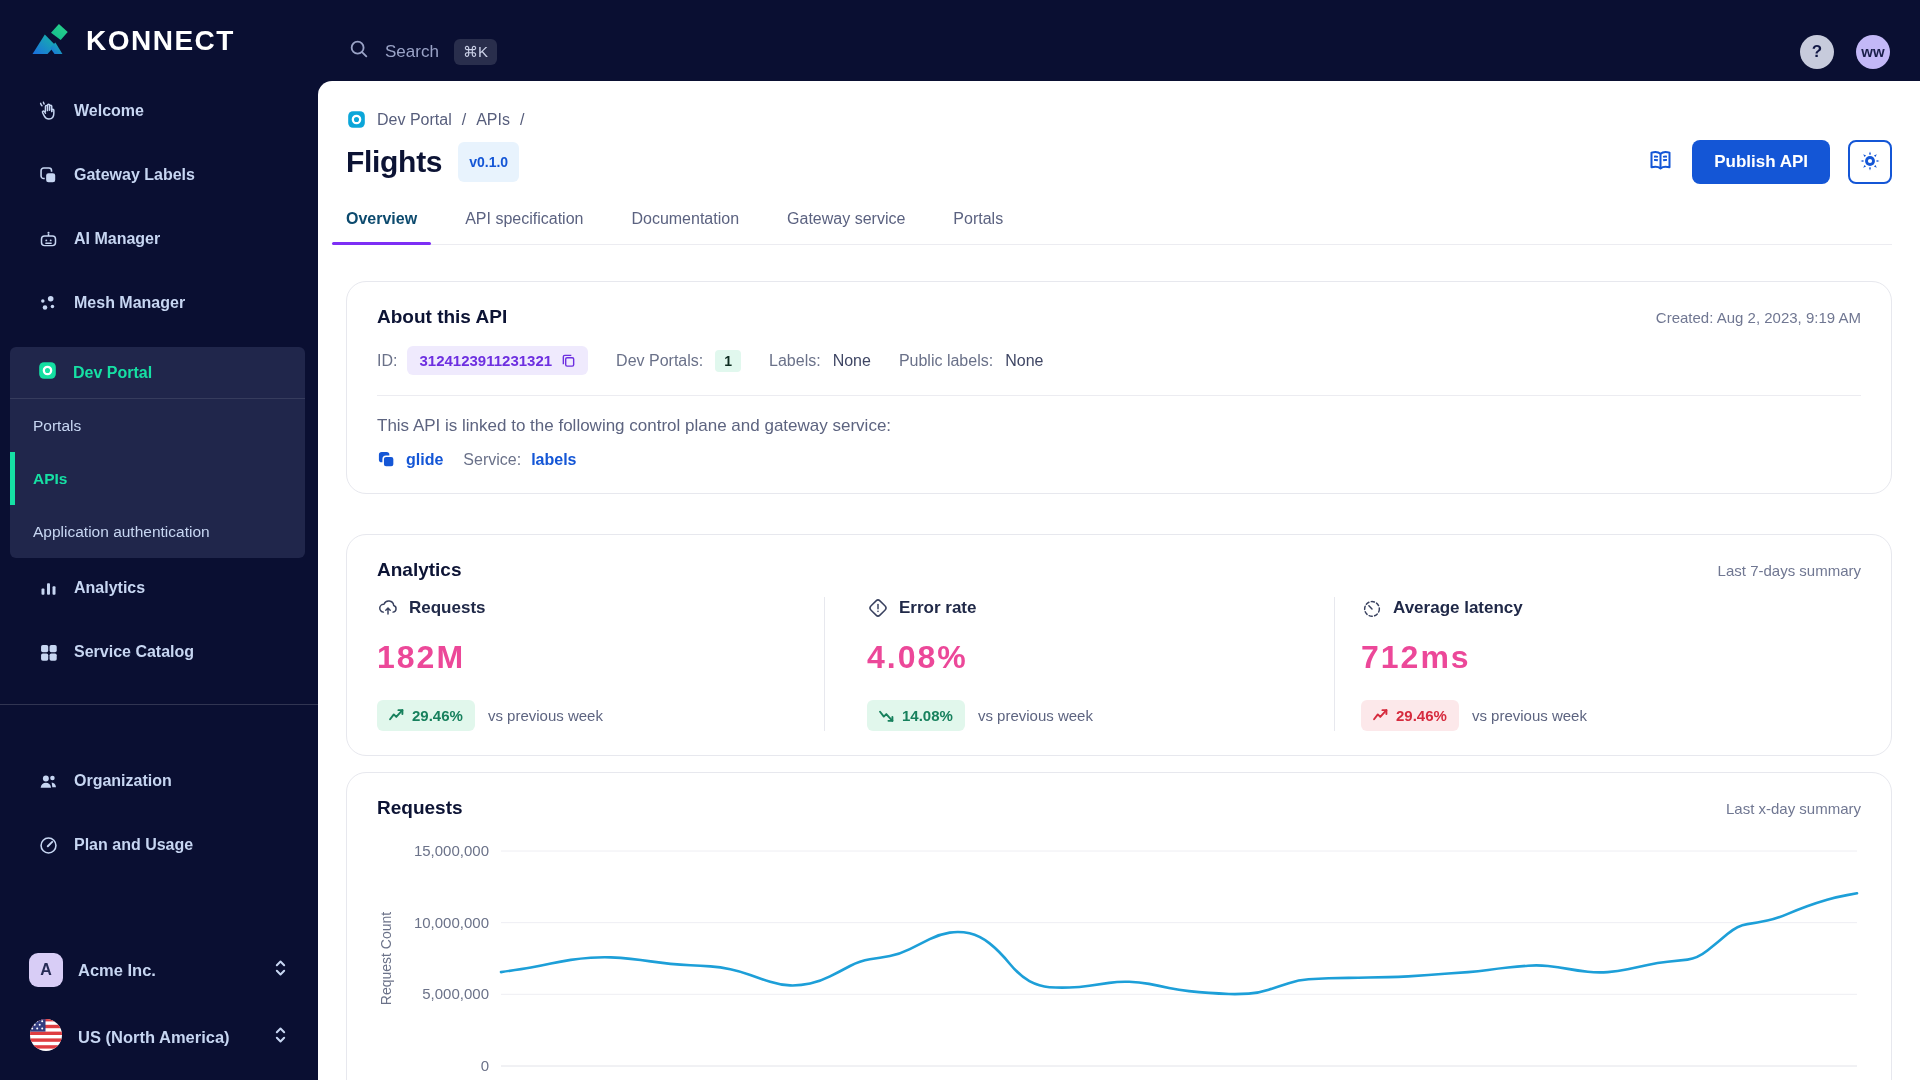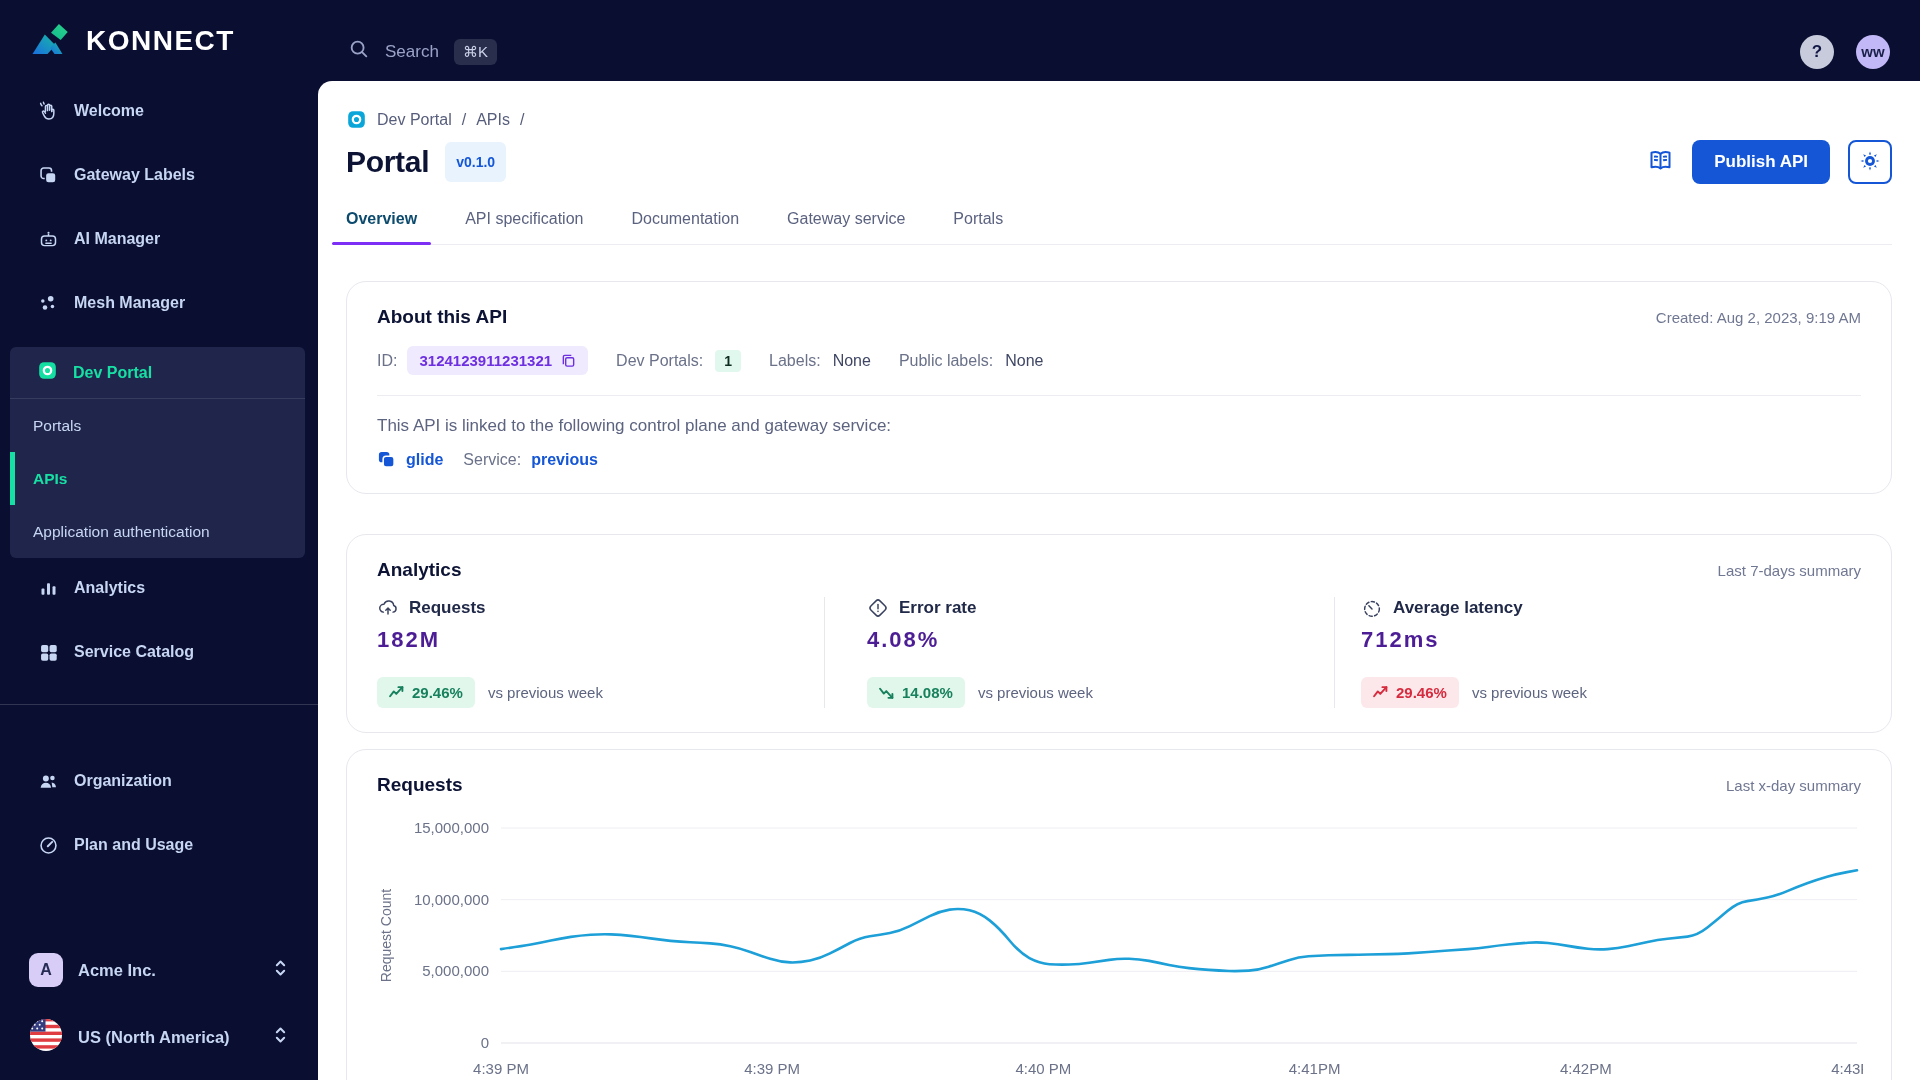--- a/index.html
+++ b/index.html
@@ -328,7 +328,7 @@
   </div>
 
   <div class="title-row">
-    <h1 class="page-title">Portal</h1>
+    <h1 class="page-title">Flights</h1>
     <span class="ver-badge">v0.1.0</span>
     <div class="title-actions">
       <button class="icon-btn">

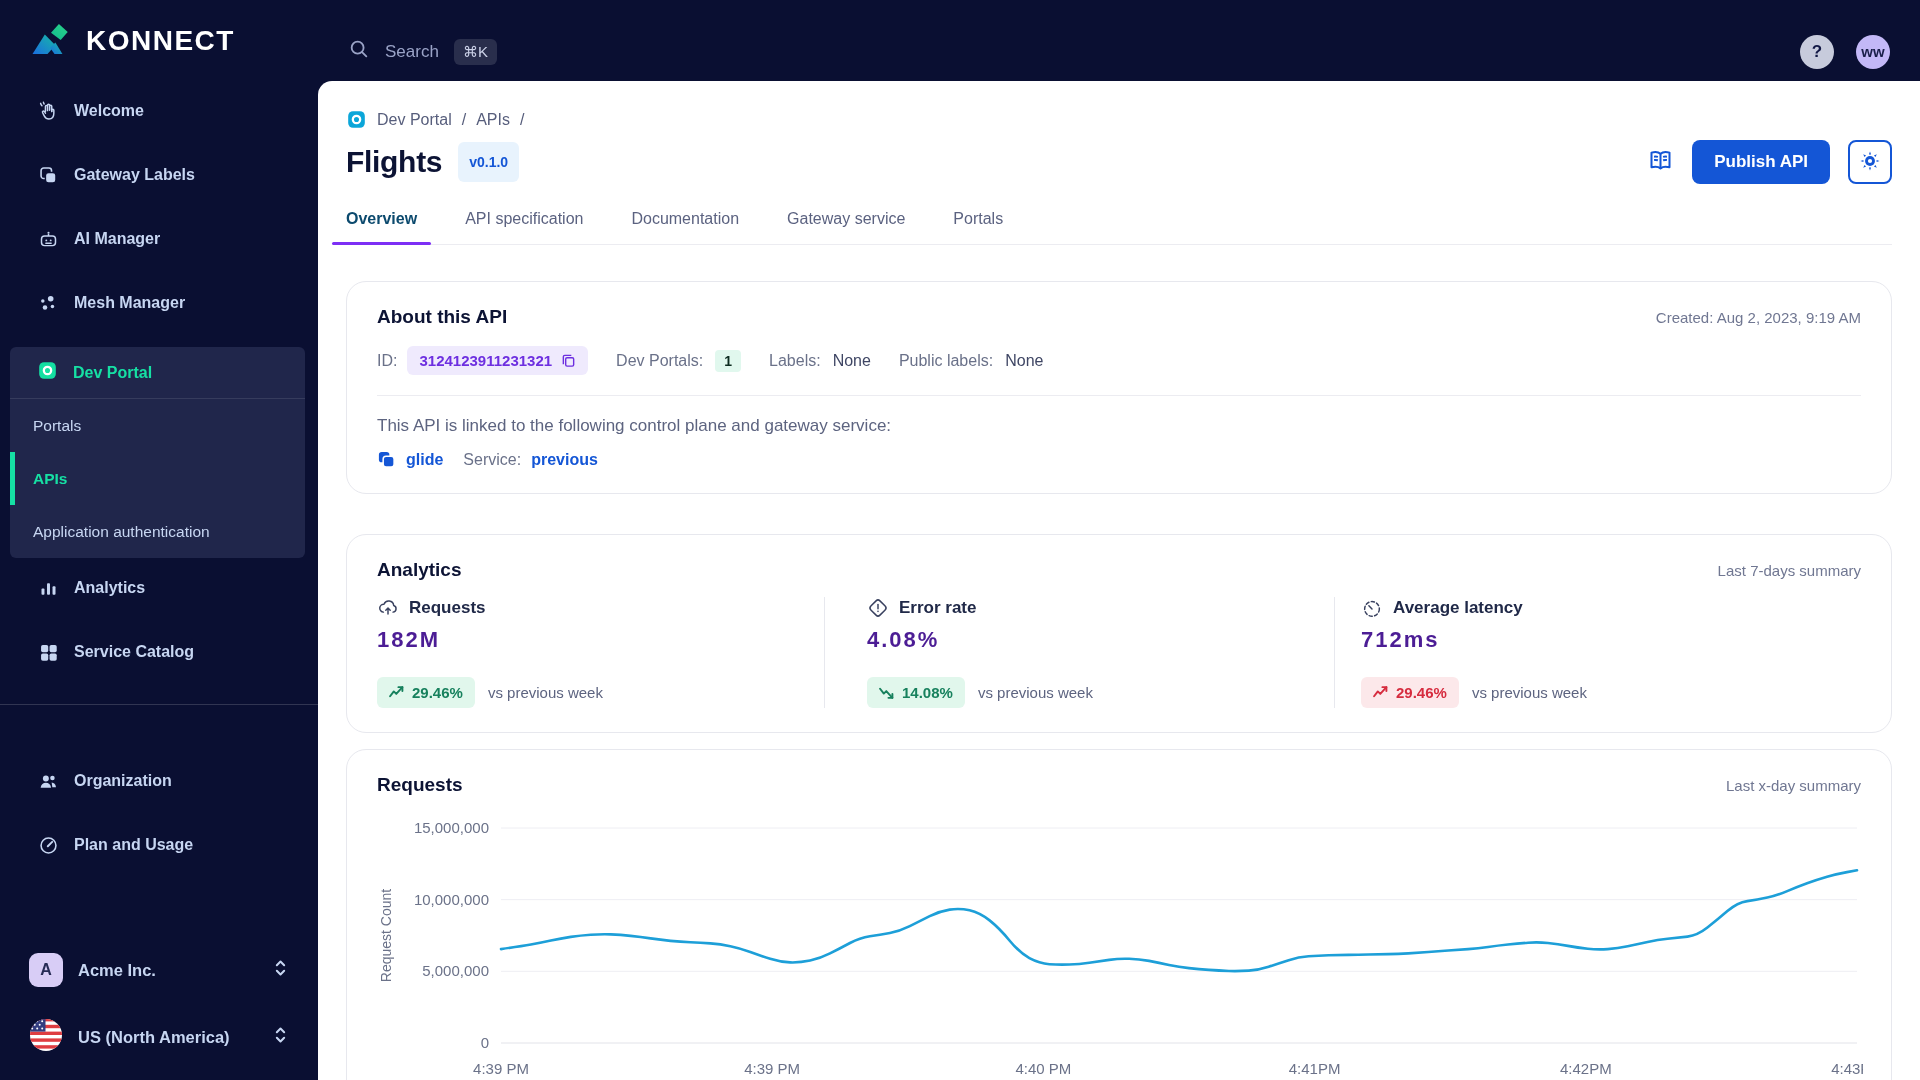--- a/index.html
+++ b/index.html
@@ -401,7 +401,7 @@
       </span>
       <span class="link-blue">glide</span>
       <span class="svc-label">Service:</span>
-      <span class="link-blue">previous</span>
+      <span class="link-blue">labels</span>
     </div>
   </section>
 

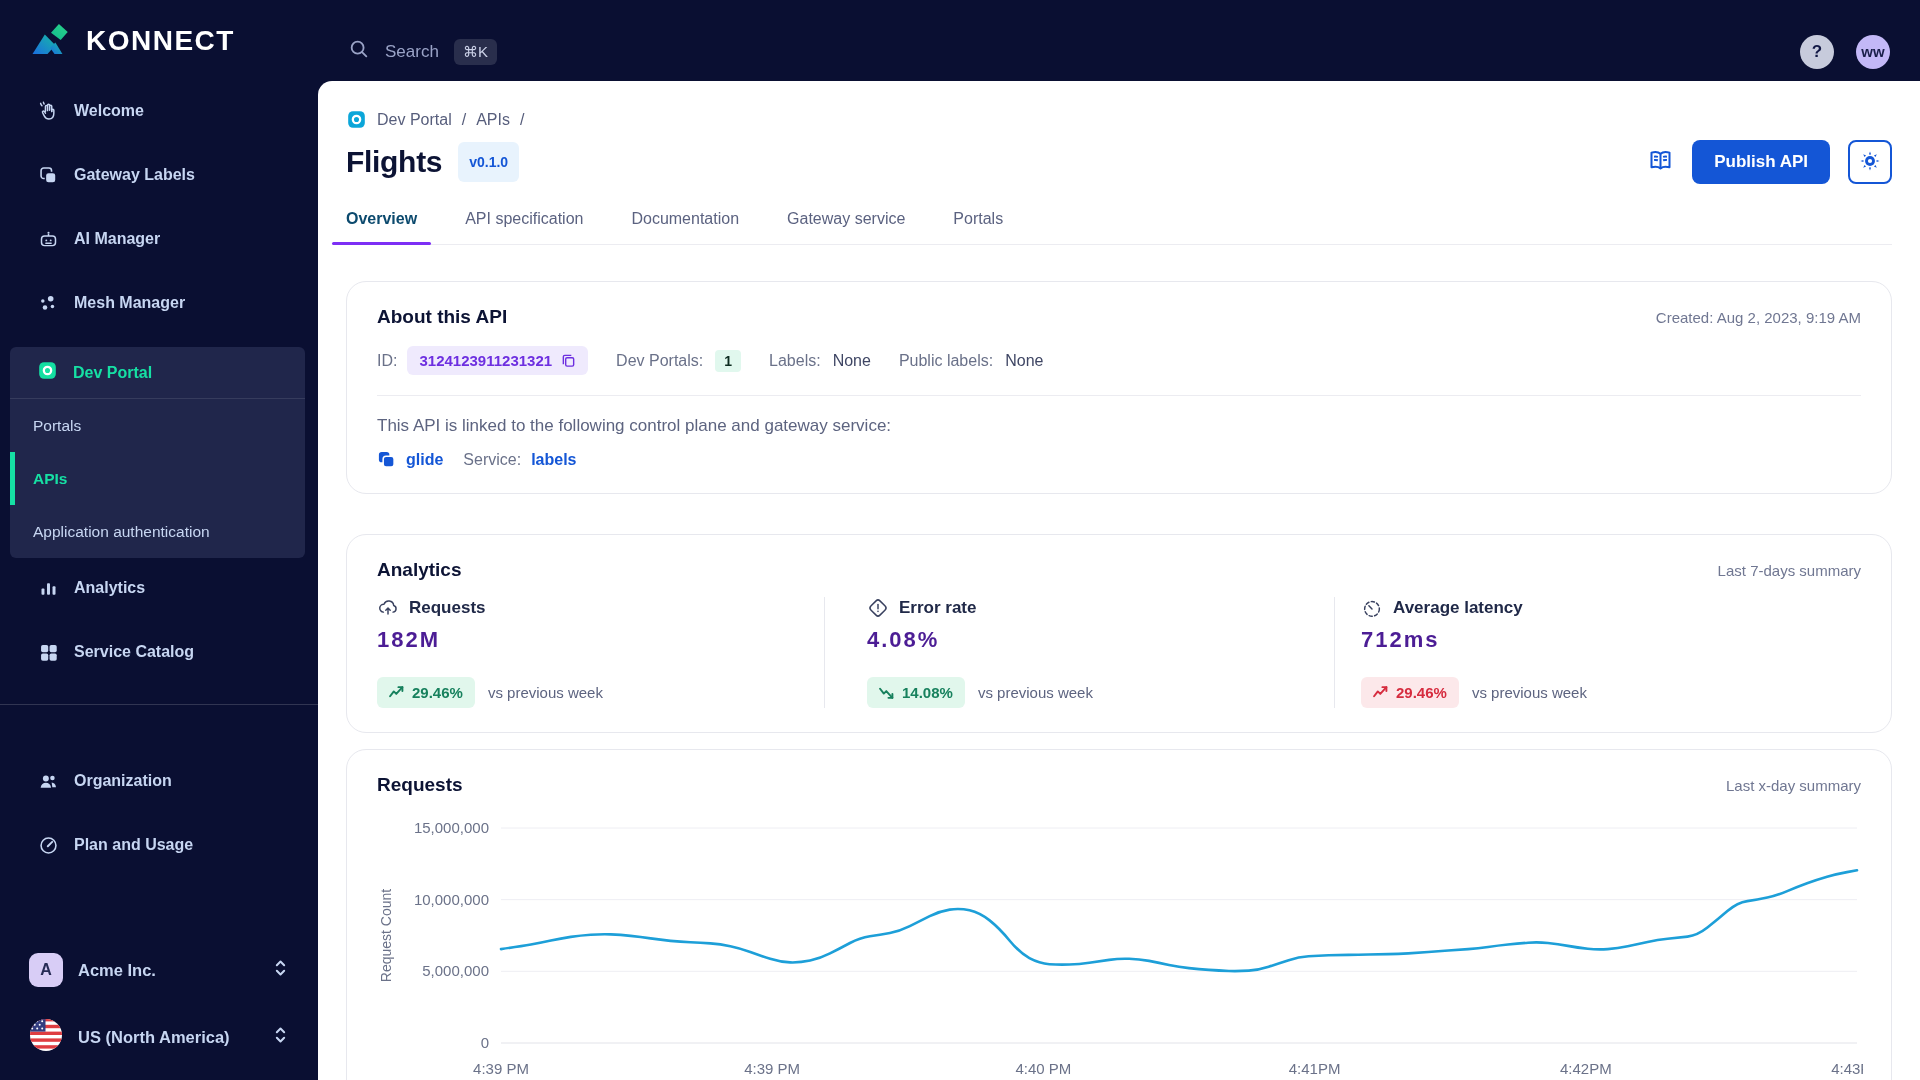--- a/index.html
+++ b/index.html
@@ -87,7 +87,7 @@
   .metric.m2 { flex:0 0 510px; border-left:1px solid #e7e8ee; padding-left:42px; }
   .metric.m3 { border-left:1px solid #e7e8ee; padding-left:26px; }
   .metric-head { display:flex; align-items:center; gap:10px; color:#202948; font-size:17px; font-weight:600; }
-  .metric-value { font-size:22px; font-weight:700; letter-spacing:2px; margin-top:8px; color:#4c1d95; }
+  .metric-value { font-size:32px; font-weight:700; letter-spacing:2px; margin-top:20px; color:#ec4899; }
   .trend-row { margin-top:24px; display:flex; align-items:center; gap:13px; }
   .trend-badge { padding:7px 12px; border-radius:6px; font-size:15px; font-weight:700;
     display:inline-flex; align-items:center; gap:8px; }

